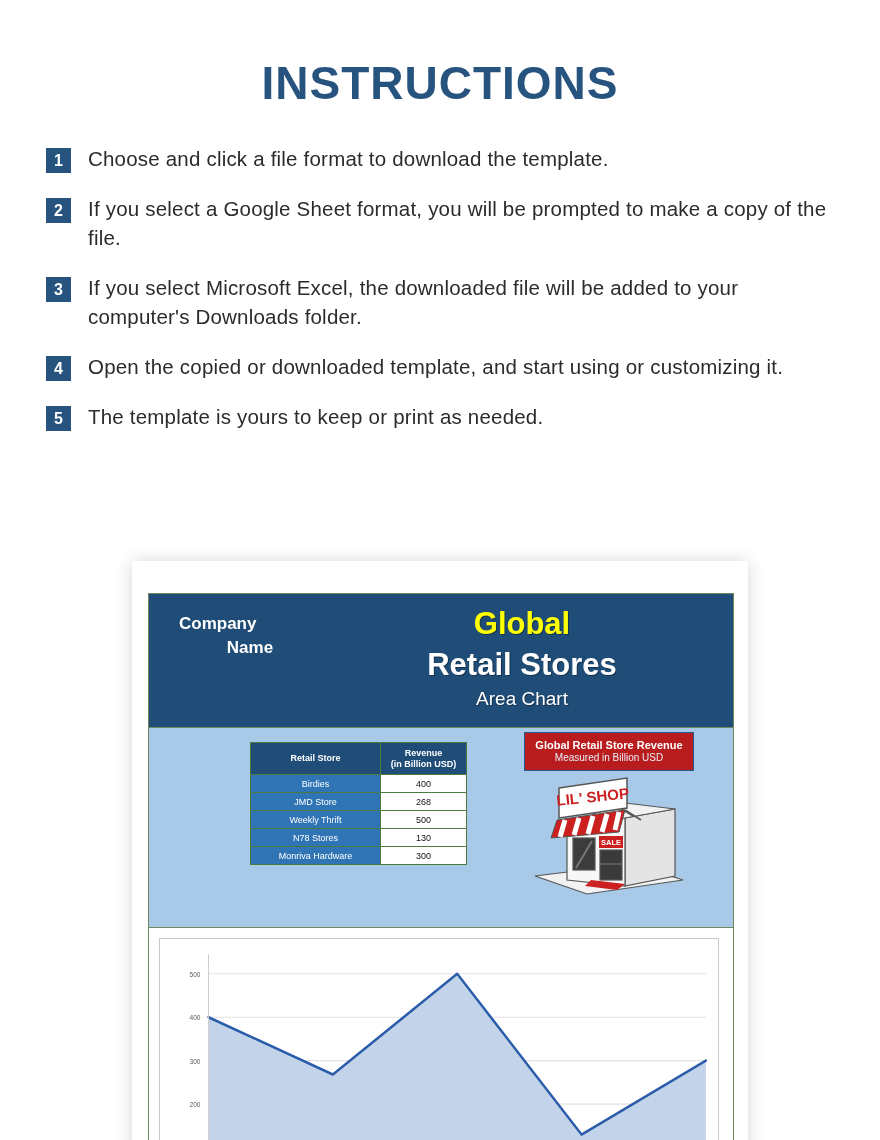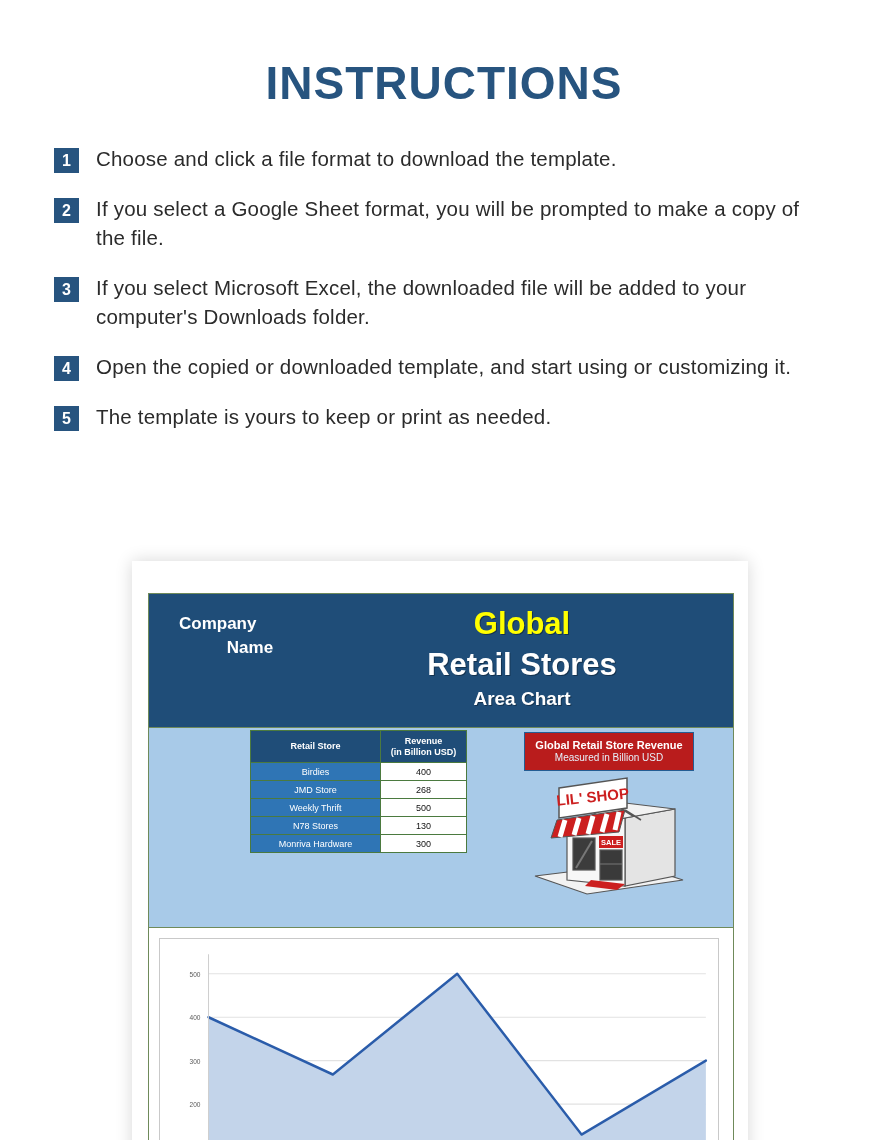--- a/index.html
+++ b/index.html
@@ -9,7 +9,7 @@
     font-family: "Liberation Sans", sans-serif;
     overflow: hidden;
   }
-  .page { position: relative; width: 880px; height: 1140px; background: #fff; padding-left: 8px; }
+  .page { position: relative; width: 880px; height: 1140px; background: #fff; }
 
   
   .instr-title {

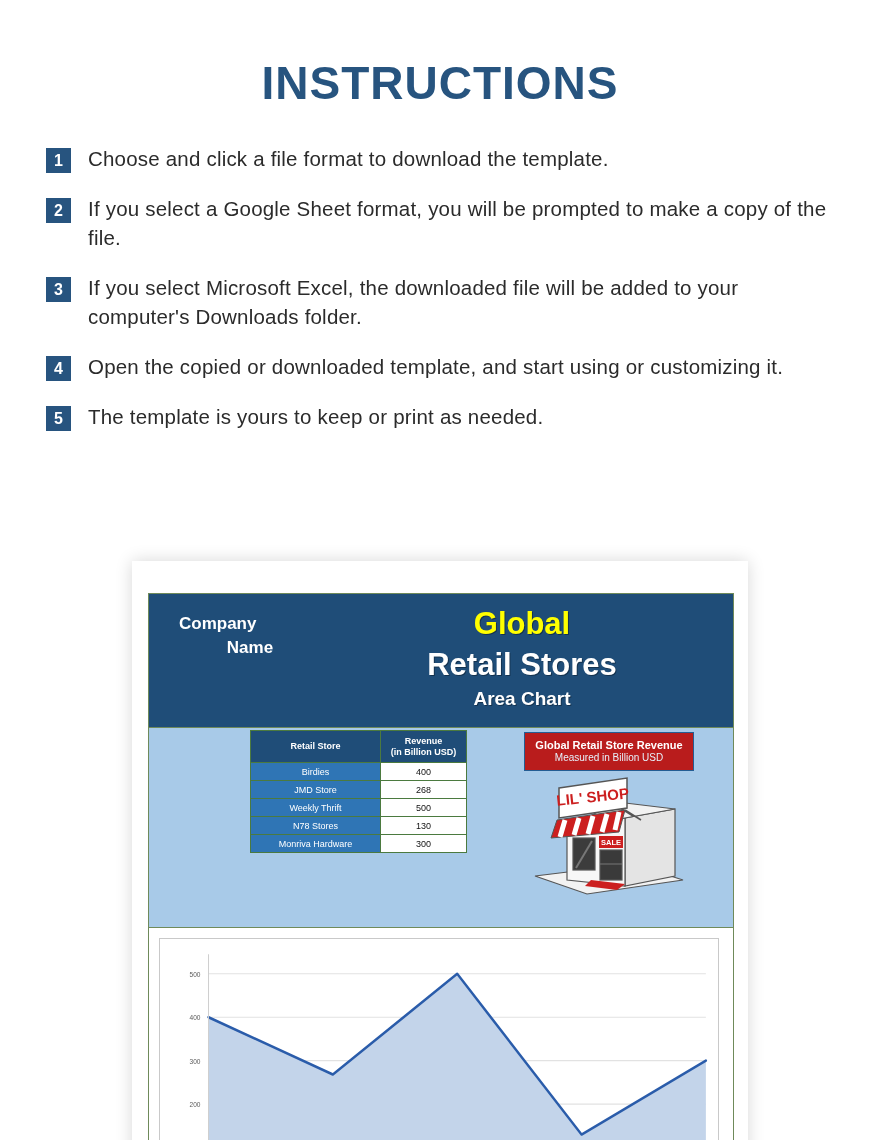--- a/index.html
+++ b/index.html
@@ -133,7 +133,7 @@
   }
   .t-sub {
     color: #ffffff;
-    font-size: 19px; font-weight: bold; line-height: 26px;
+    font-size: 19px; font-weight: normal; line-height: 26px;
     text-shadow: 1px 1px 0 rgba(0,0,0,.35);
   }
 

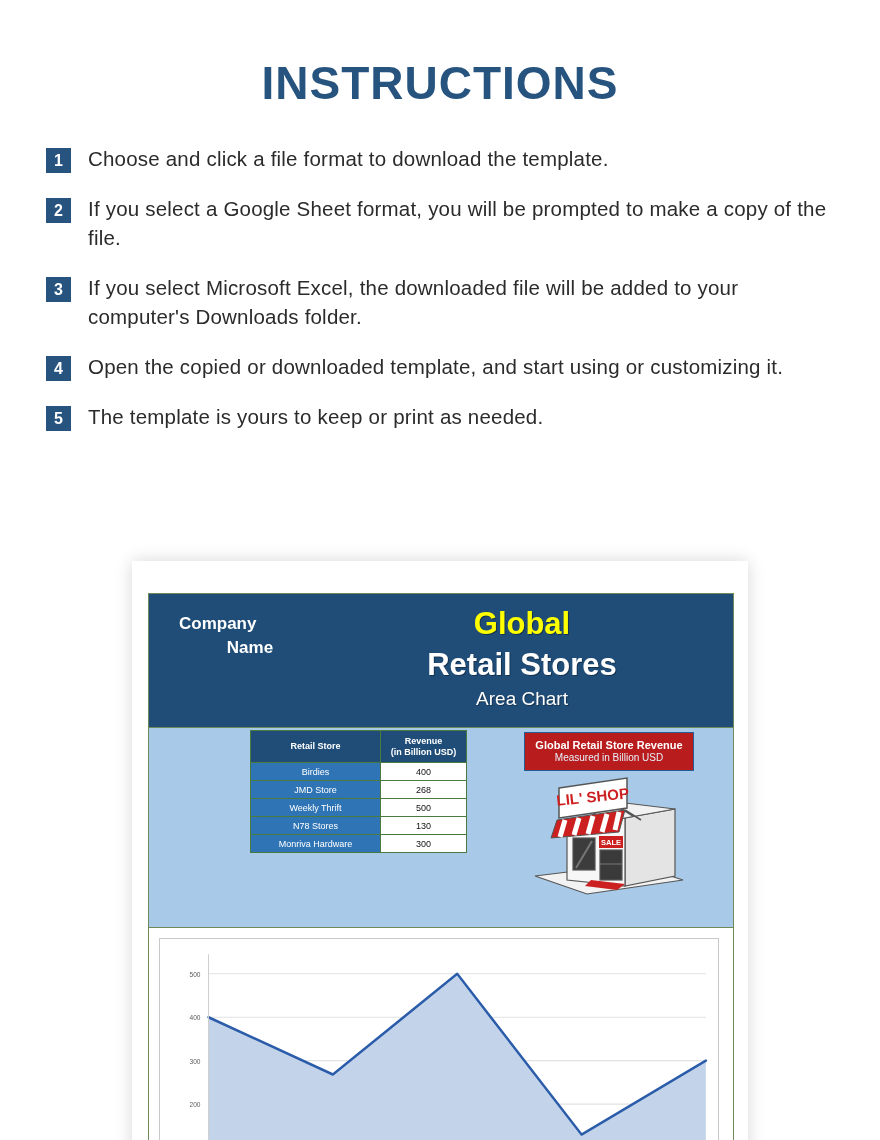--- a/index.html
+++ b/index.html
@@ -148,7 +148,7 @@
   }
   .data-table {
     position: absolute;
-    left: 101px; top: 2px;
+    left: 101px; top: 14px;
     border-collapse: collapse;
     font-family: "Liberation Sans", sans-serif;
   }

